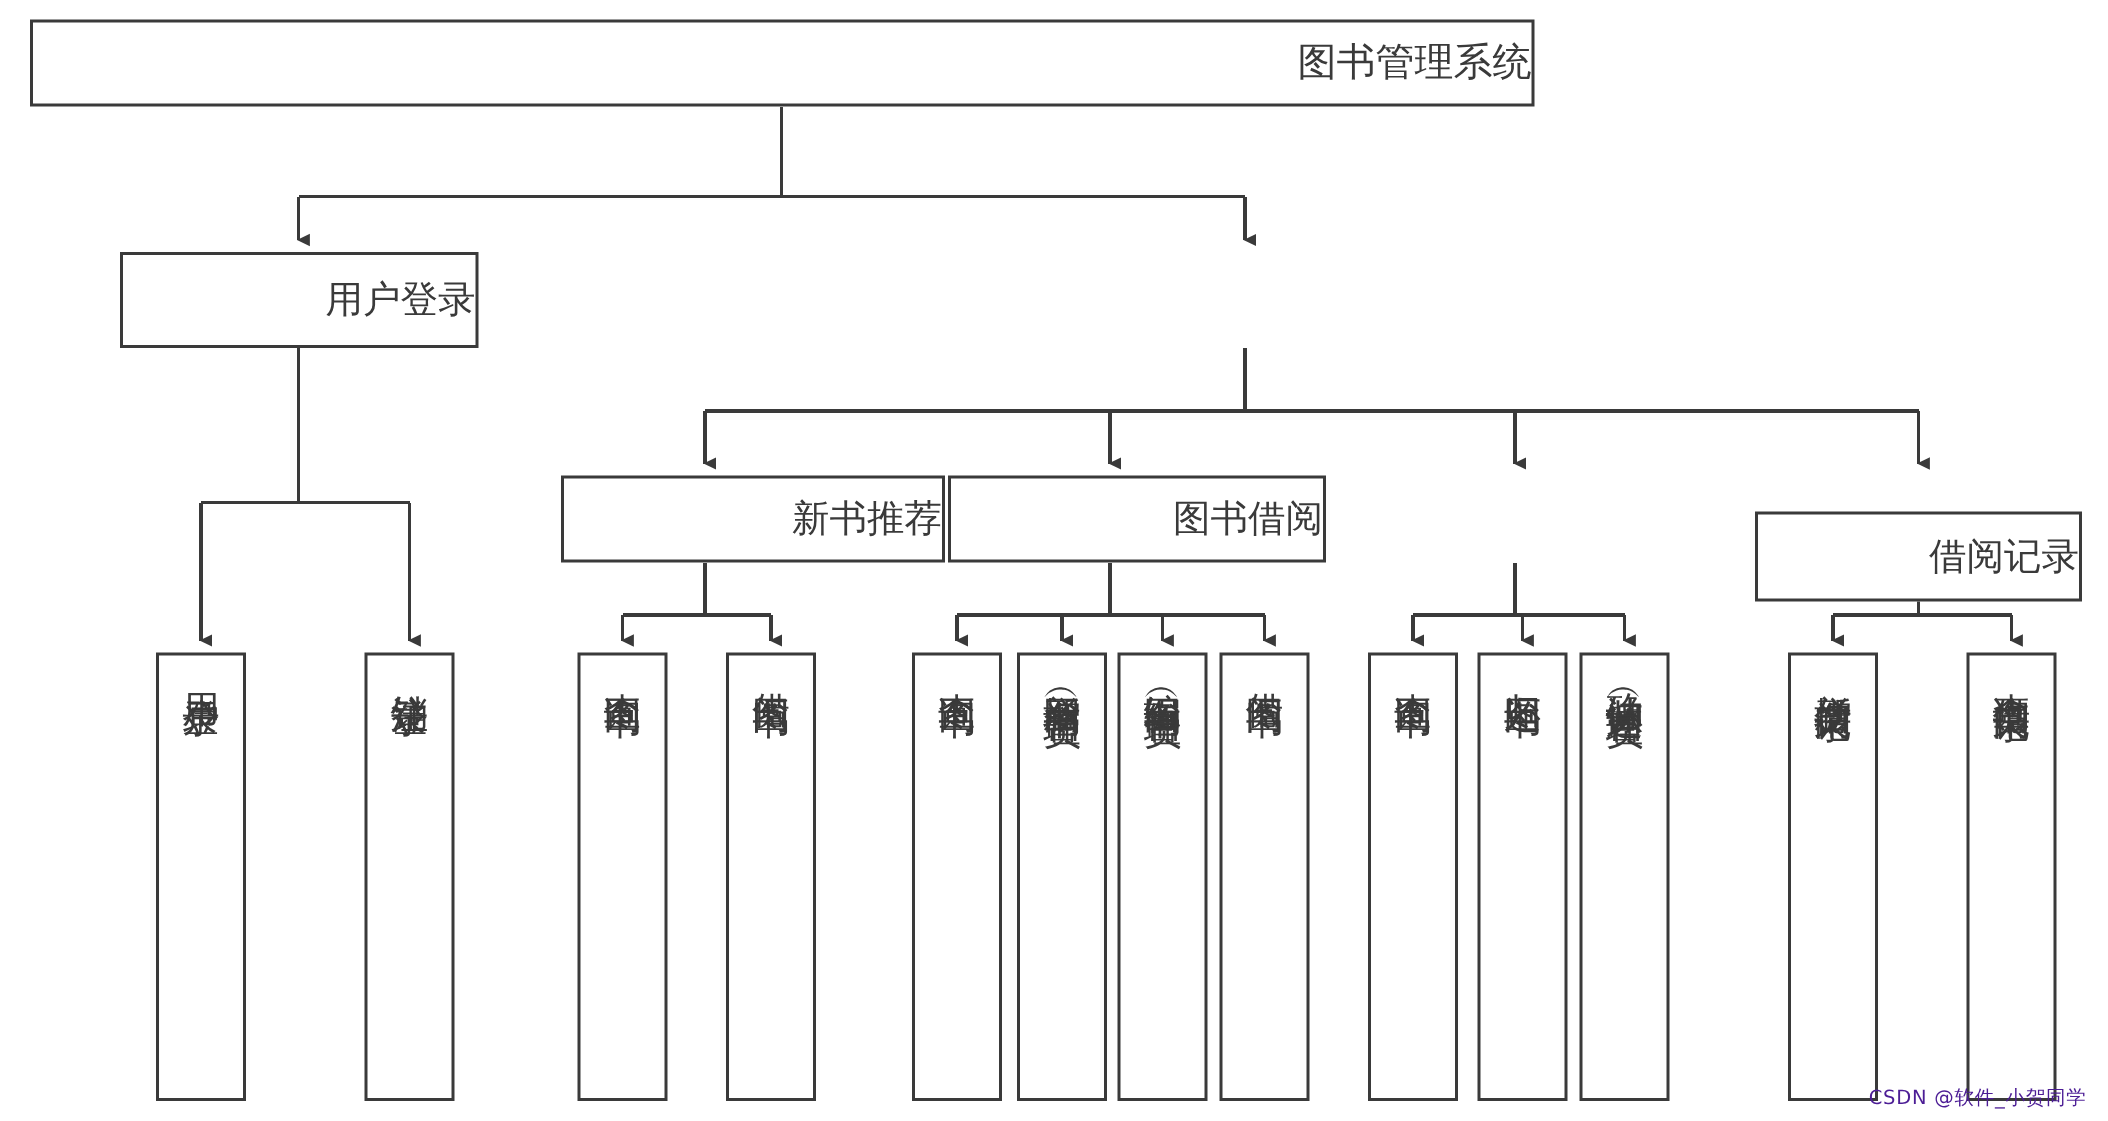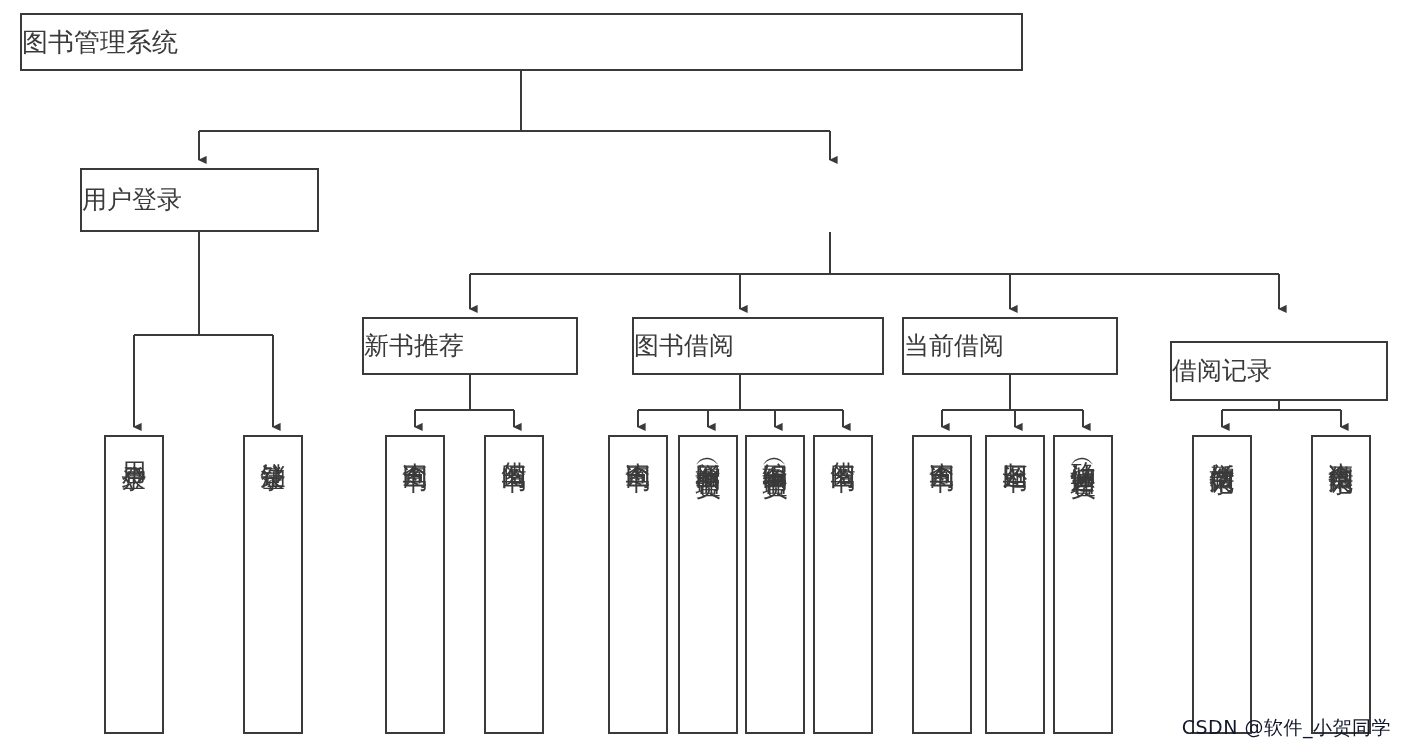--- a/index.html
+++ b/index.html
@@ -35,7 +35,7 @@
     border: 2px solid #3a3a3a;
     display: flex;
     align-items: center;
-    justify-content: flex-start;
+    justify-content: flex-end;
     overflow: hidden;
   }
   .node-label {

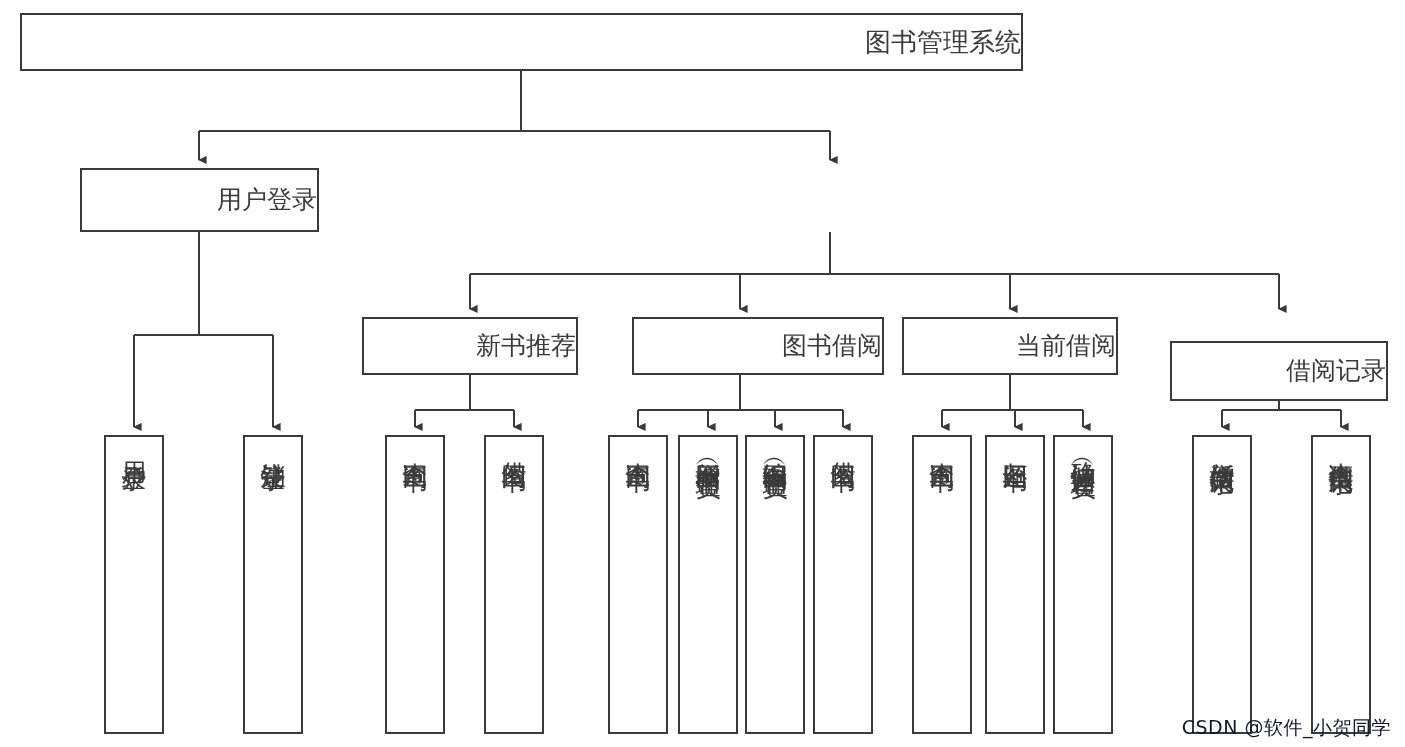--- a/index.html
+++ b/index.html
@@ -139,7 +139,7 @@
     <span class="node-label">用户登录</span>
   </div>
 
-  <div class="node horiz" style="left: 362px; top: 317px; width: 216px; height: 58px;">
+  <div class="node horiz" style="left: 374px; top: 317px; width: 256px; height: 58px;">
     <span class="node-label">新书推荐</span>
   </div>
   <div class="node horiz" style="left: 632px; top: 317px; width: 252px; height: 58px;">

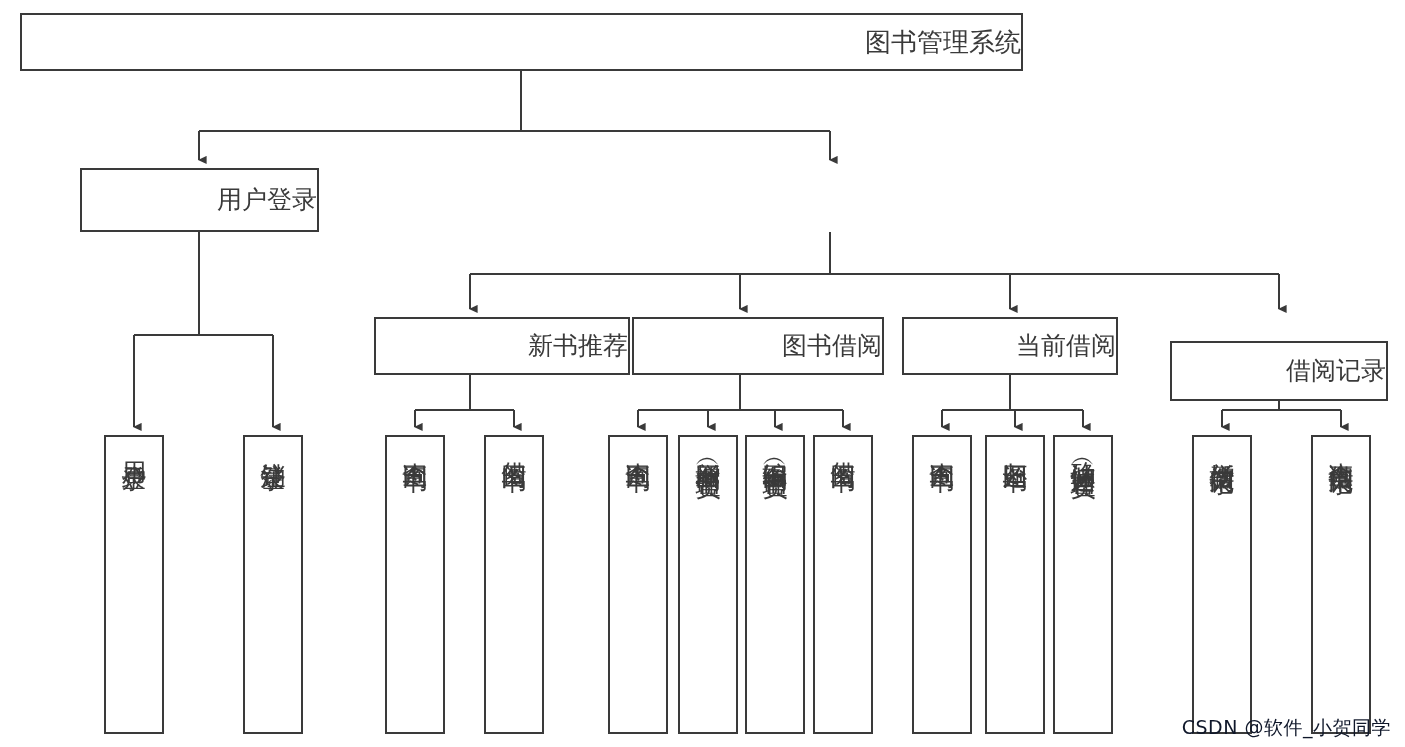--- a/index.html
+++ b/index.html
@@ -145,9 +145,6 @@
   <div class="node horiz" style="left: 632px; top: 317px; width: 252px; height: 58px;">
     <span class="node-label">图书借阅</span>
   </div>
-  <div class="node horiz" style="left: 902px; top: 317px; width: 216px; height: 58px;">
-    <span class="node-label">当前借阅</span>
-  </div>
   <div class="node horiz" style="left: 1170px; top: 317px; width: 218px; height: 60px; margin-top: 24px;">
     <span class="node-label">借阅记录</span>
   </div>

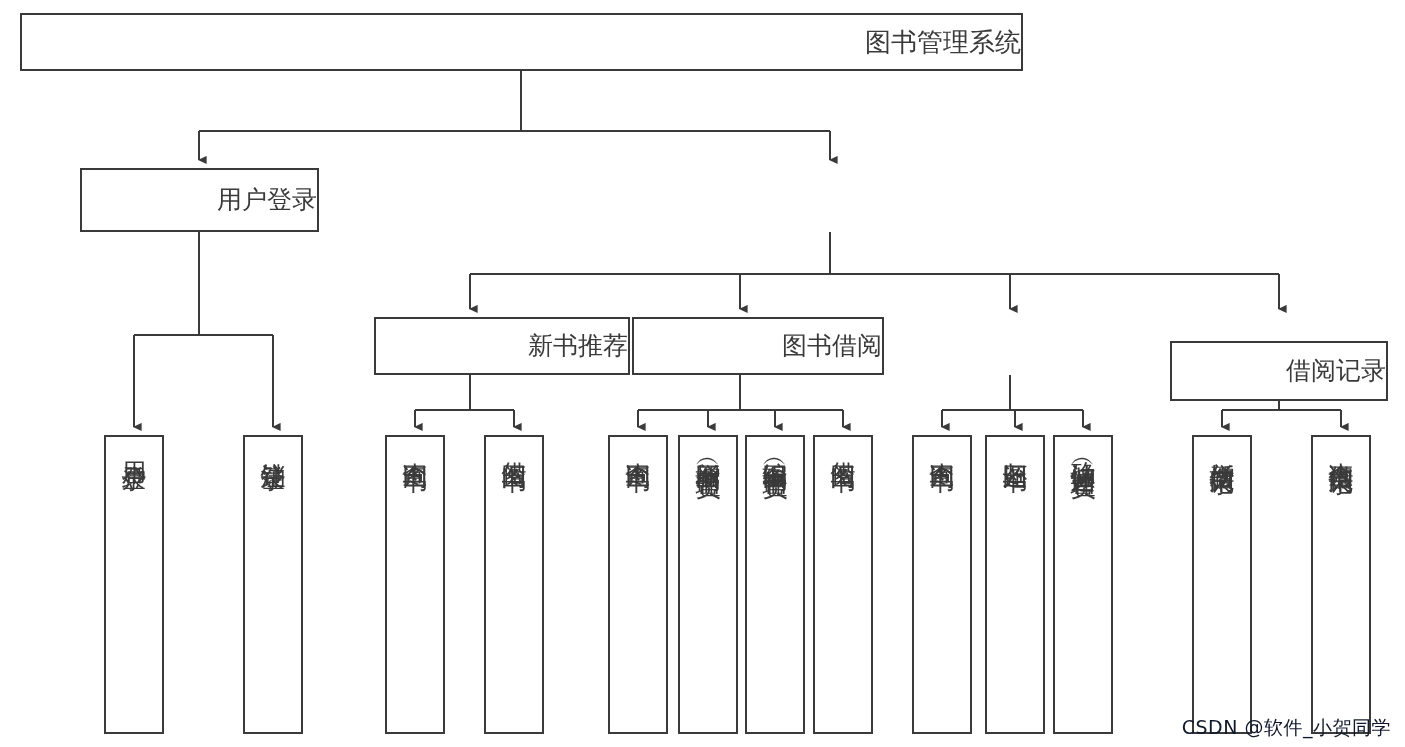--- a/index.html
+++ b/index.html
@@ -67,8 +67,8 @@
     position: absolute;
     right: 14px;
     bottom: 6px;
-    font-size: 19px;
-    color: #0f172a;
+    font-size: 13px;
+    color: #4c1d95;
     letter-spacing: 0.5px;
     user-select: none;
     white-space: nowrap;

